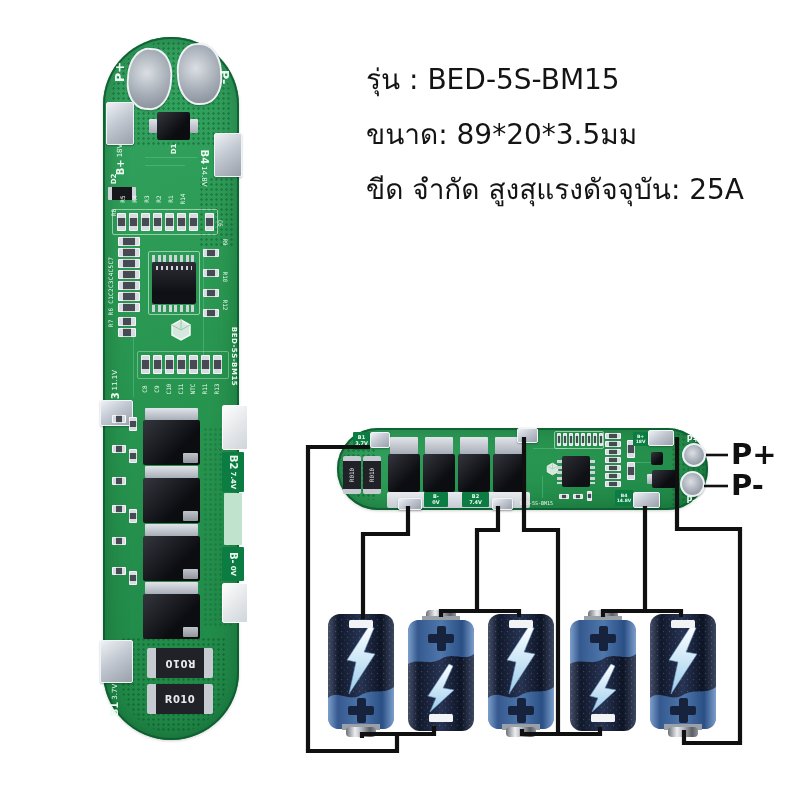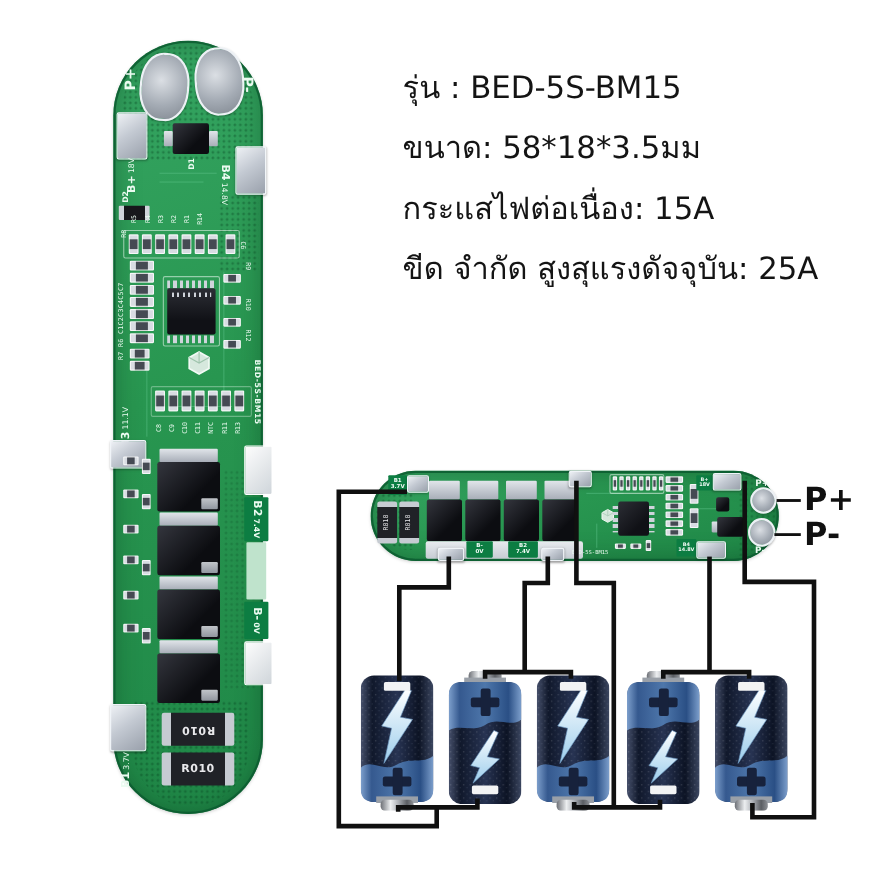--- a/index.html
+++ b/index.html
@@ -239,7 +239,7 @@
 
 <div class="specs">
   <div class="spec-line">รุ่น : BED-5S-BM15</div>
-  <div class="spec-line">ขนาด: 58*18*3.5มม</div>
+  <div class="spec-line">ขนาด: 89*20*3.5มม</div>
   <div class="spec-line">กระแสไฟต่อเนื่อง: 15A</div>
   <div class="spec-line">ขีด จำกัด สูงสุแรงดัจจุบัน: 25A</div>
 </div>

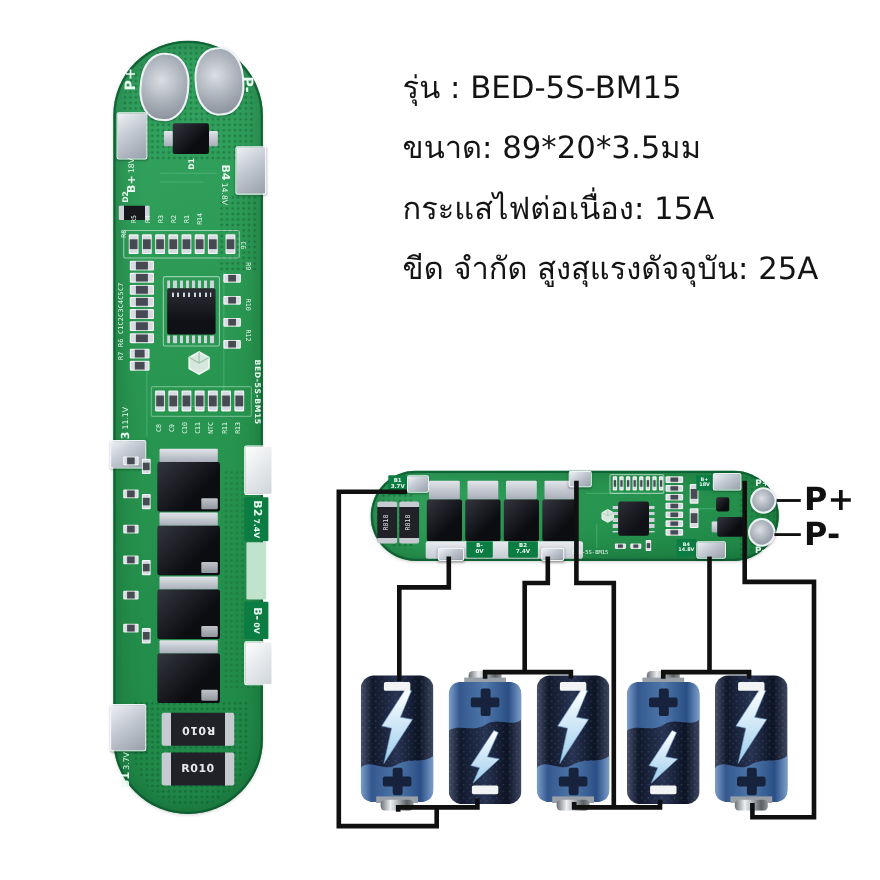--- a/index.html
+++ b/index.html
@@ -240,7 +240,6 @@
 <div class="specs">
   <div class="spec-line">รุ่น : BED-5S-BM15</div>
   <div class="spec-line">ขนาด: 89*20*3.5มม</div>
-  <div class="spec-line">กระแสไฟต่อเนื่อง: 15A</div>
   <div class="spec-line">ขีด จำกัด สูงสุแรงดัจจุบัน: 25A</div>
 </div>
 

